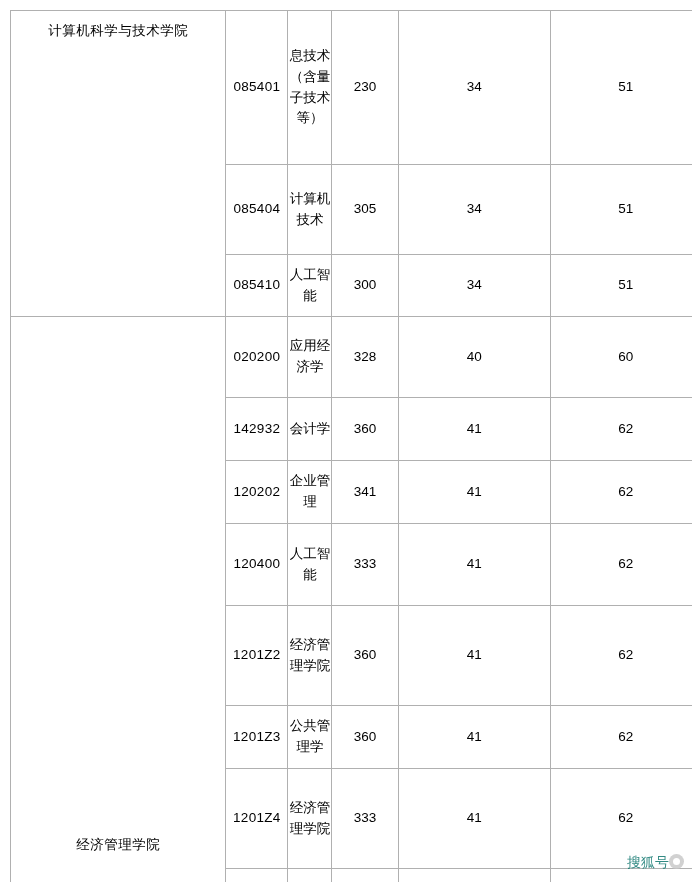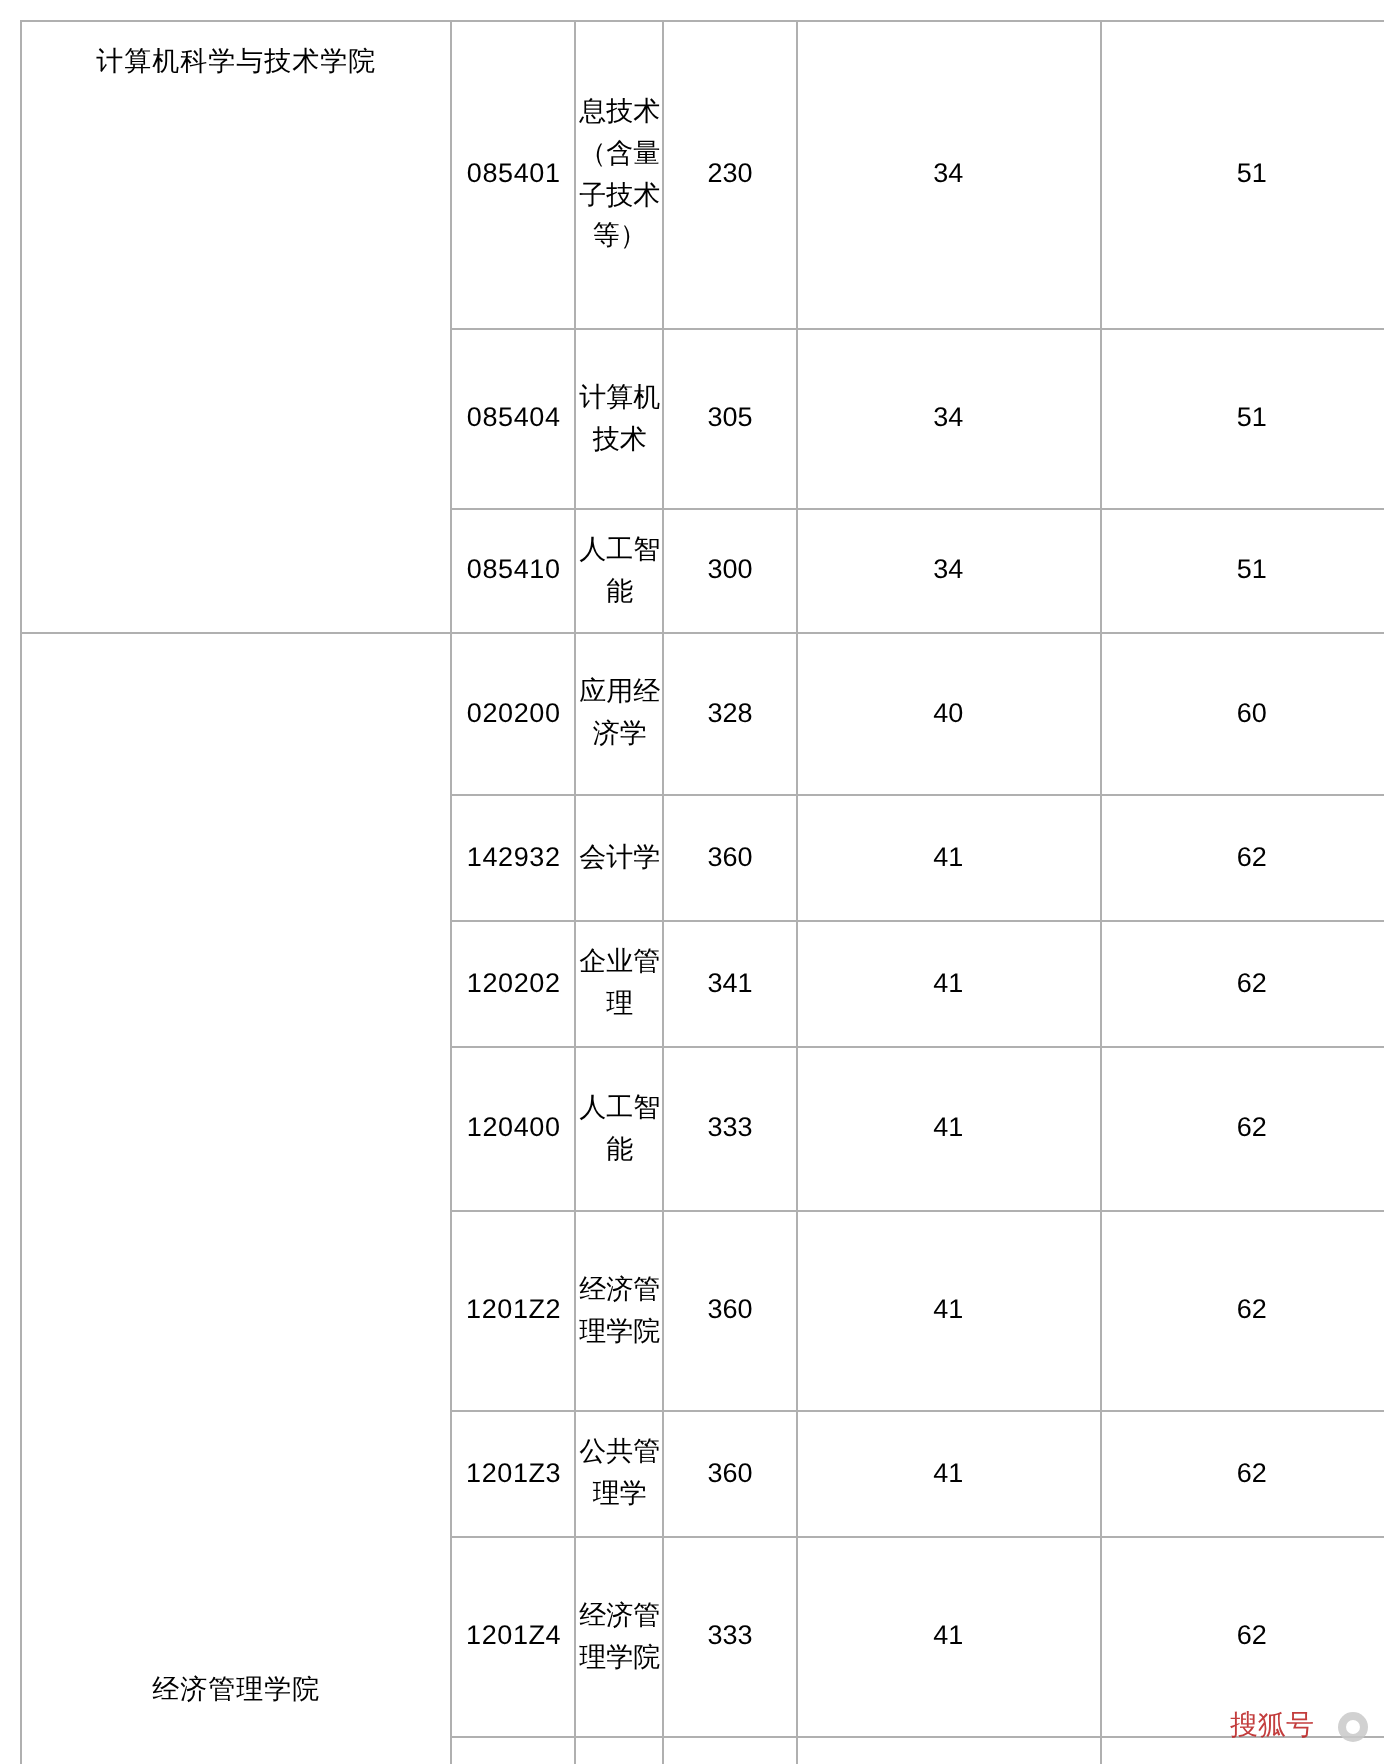--- a/index.html
+++ b/index.html
@@ -68,10 +68,9 @@
     right: 8px;
     bottom: 10px;
     display: flex;
-    align-items: center;
-    gap: 12px;
+    gap: 0;
     font-size: 14px;
-    color: #b91c1c;
+    color: #0f766e;
     opacity: 0.85;
     white-space: nowrap;
     pointer-events: none;

